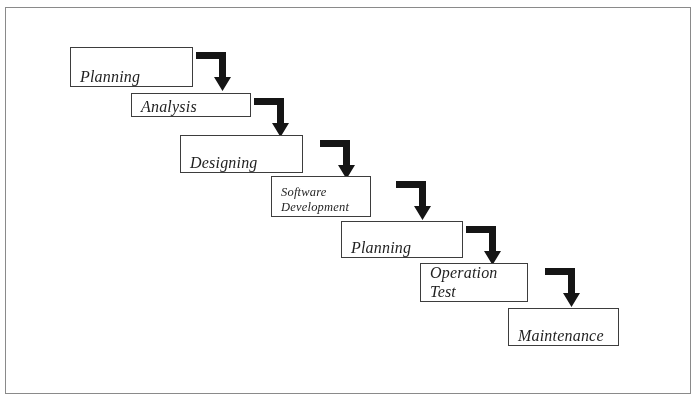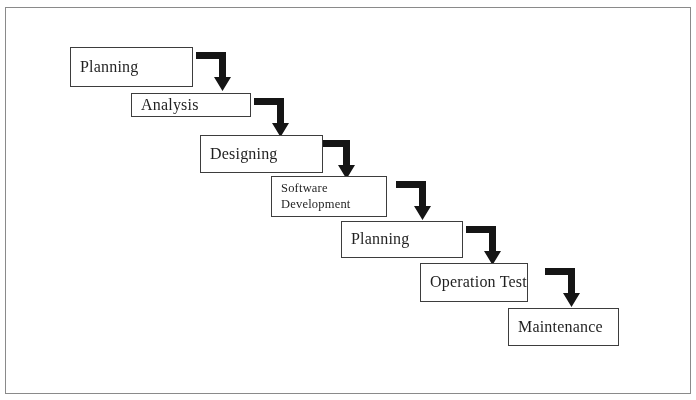--- a/index.html
+++ b/index.html
@@ -30,9 +30,10 @@
     background: var(--box-fill, #ffffff);
     border: 1px solid var(--box-border, #3d3d3d);
     display: flex;
-    align-items: center;
+    align-items: flex-end;
     padding-left: 9px;
     z-index: 2;
+    font-style: italic;
   }
   .step-label {
     font-size: 16px;

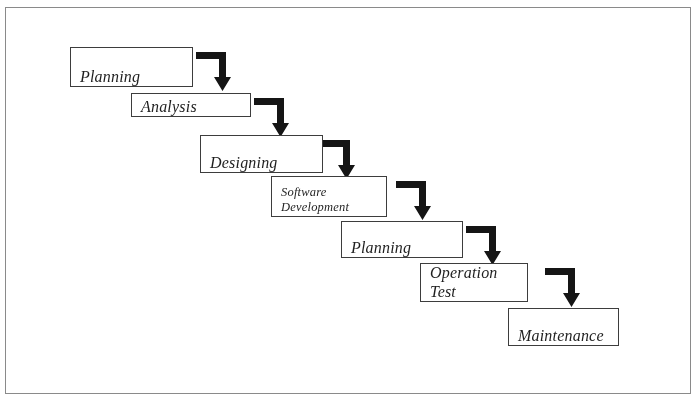--- a/index.html
+++ b/index.html
@@ -70,7 +70,7 @@
       <svg class="flow-arrow" width="35" height="39" viewBox="0 0 35 39" style="left:254px;top:98px">
         <path d="M0 0 H30 V25 H35 L26.5 39 L18 25 H23 V7 H0 Z" fill="#151515"></path>
       </svg>
-      <div class="step-box" style="left:200px;top:135px;width:123px;height:38px">
+      <div class="step-box" style="left:180px;top:135px;width:123px;height:38px">
         <span class="step-label">Designing</span>
       </div>
       <svg class="flow-arrow" width="35" height="39" viewBox="0 0 35 39" style="left:320px;top:140px">

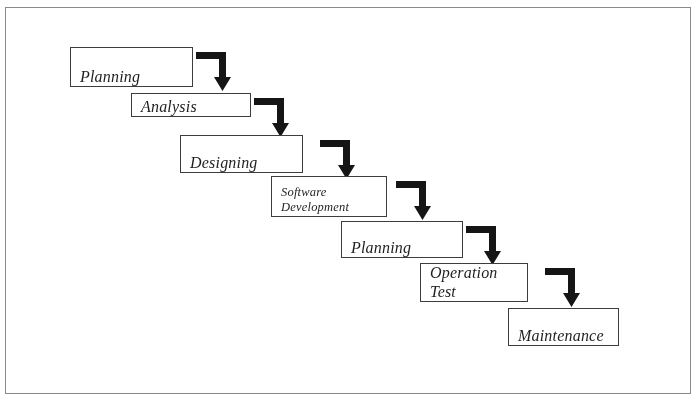--- a/index.html
+++ b/index.html
@@ -76,7 +76,7 @@
       <svg class="flow-arrow" width="35" height="39" viewBox="0 0 35 39" style="left:320px;top:140px">
         <path d="M0 0 H30 V25 H35 L26.5 39 L18 25 H23 V7 H0 Z" fill="#151515"></path>
       </svg>
-      <div class="step-box small" style="left:271px;top:176px;width:116px;height:41px">
+      <div class="step-box small" style="left:271px;top:176px;width:100px;height:41px">
         <span class="step-label">Software
 Development</span>
       </div>

